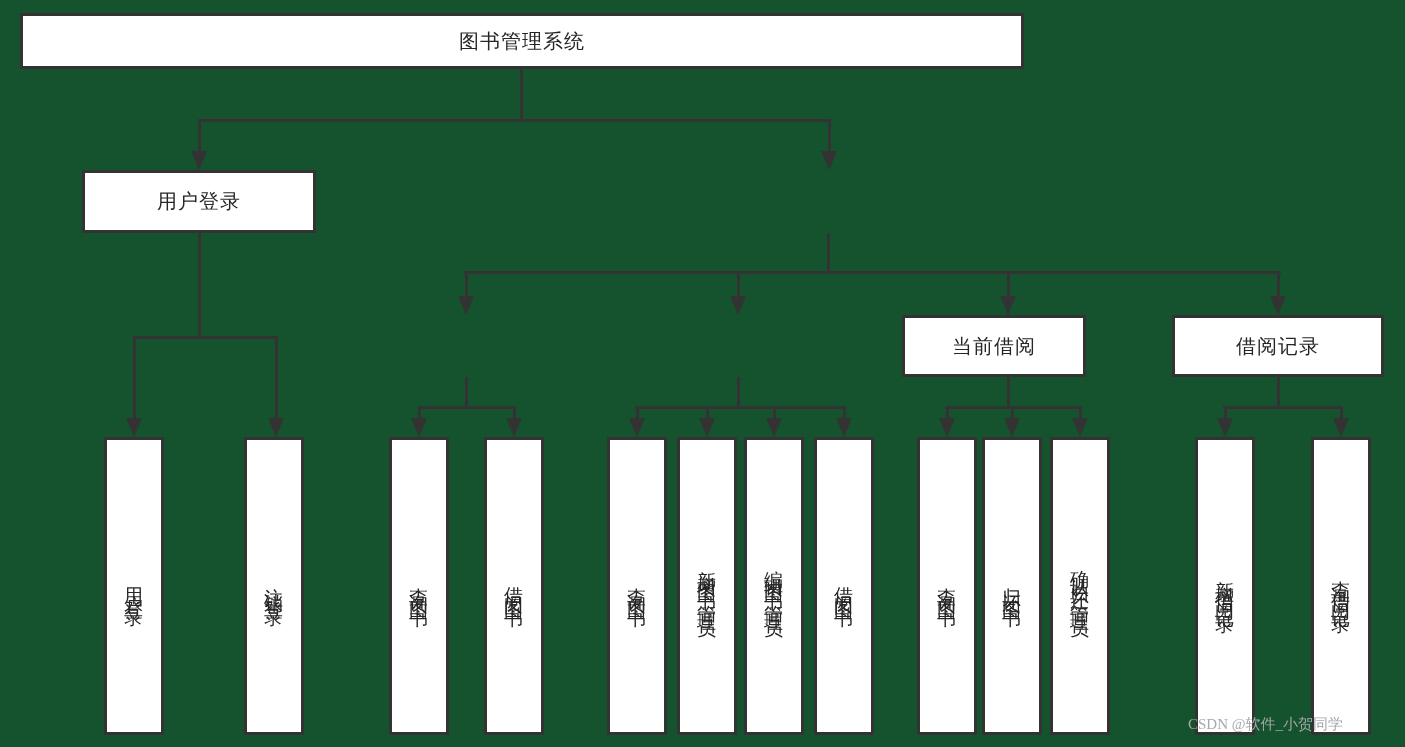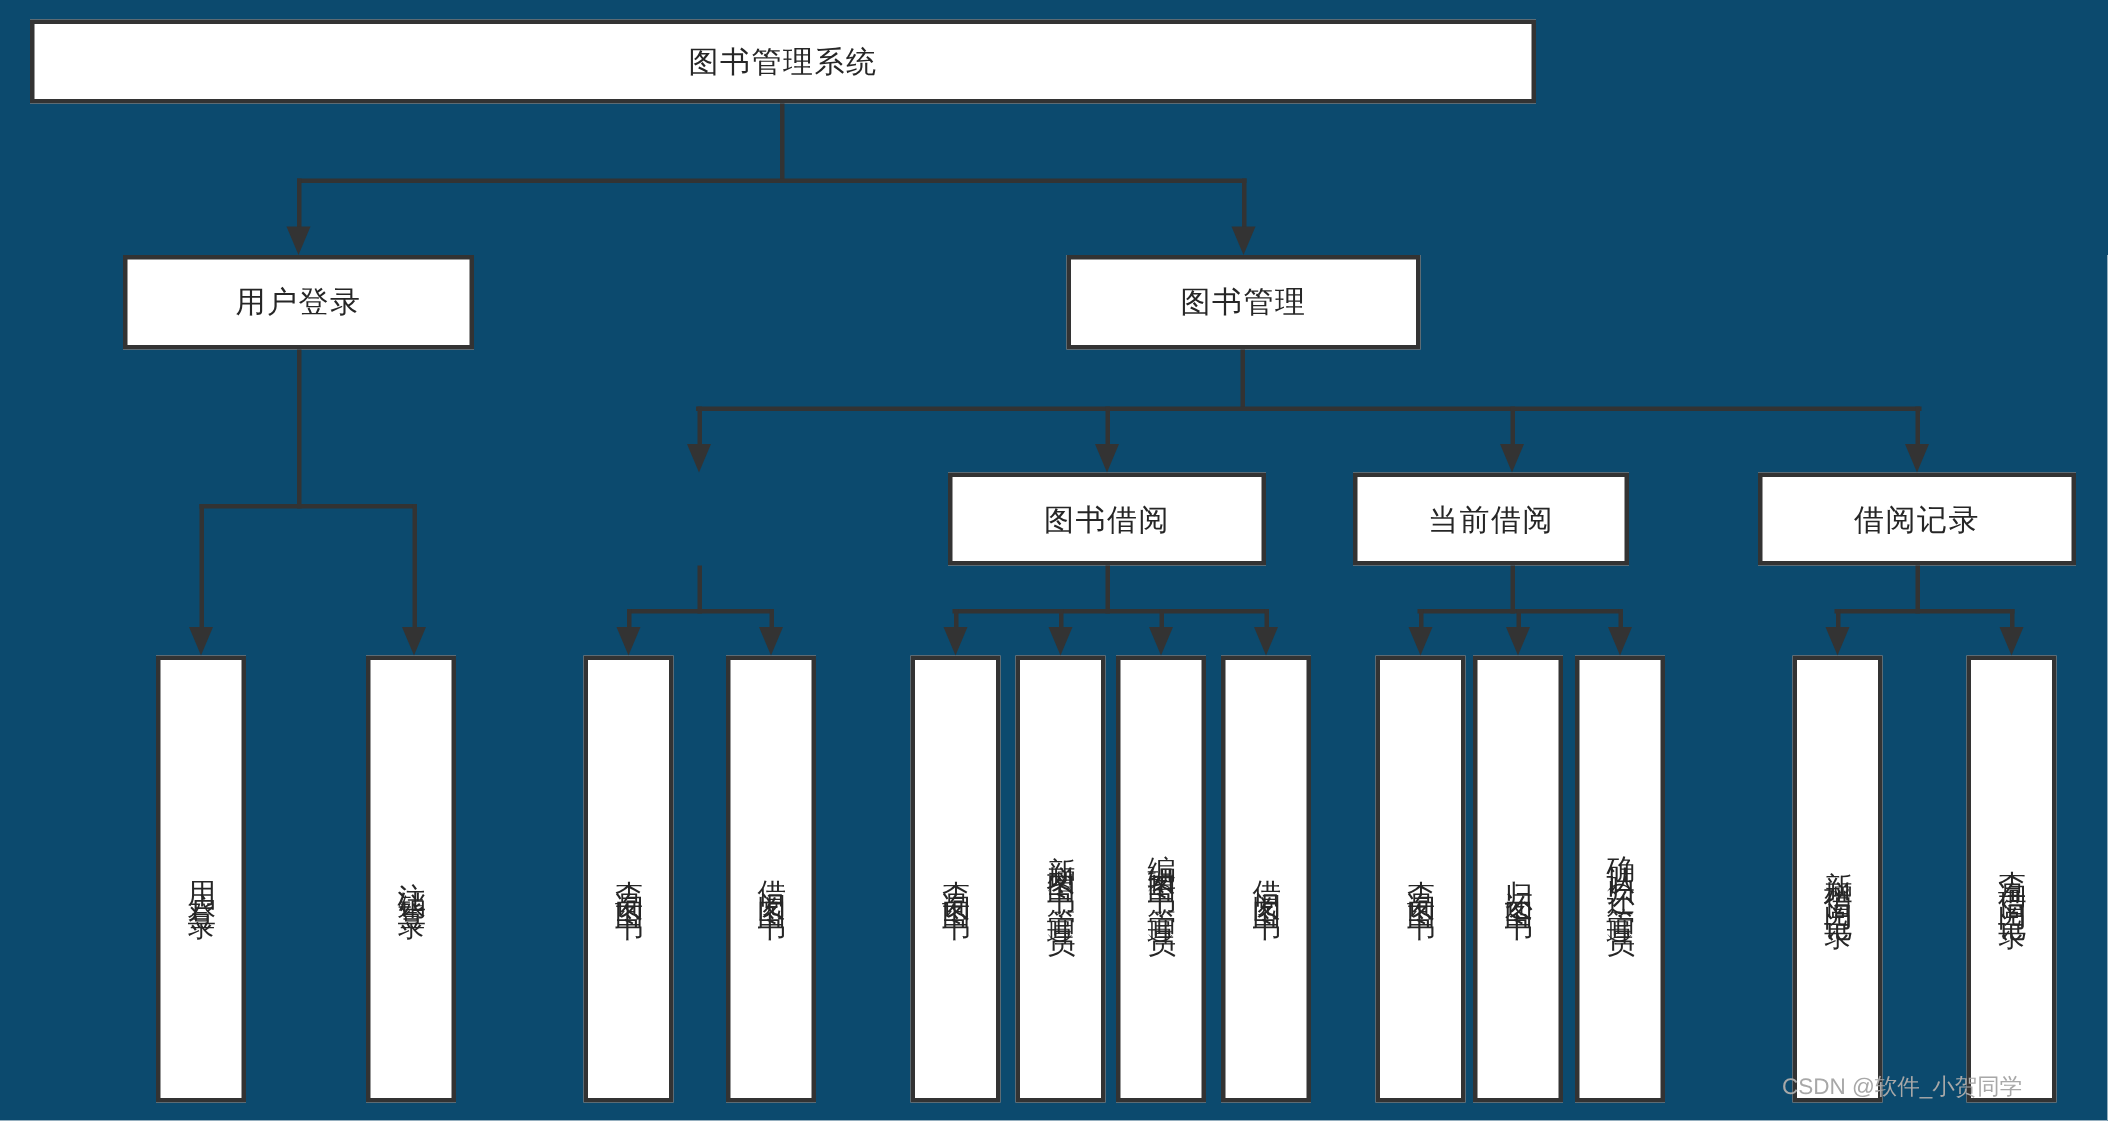--- a/index.html
+++ b/index.html
@@ -4,8 +4,8 @@
 <style>
   html,body { margin:0; padding:0; background:#ffffff; }
   .canvas {
-    position:relative; width:1405px; height:747px; background:#0c4a6e;
-    font-family:Liberation Sans, sans-serif; overflow:hidden;
+    position:relative; width:1405px; height:747px; background:#14532d;
+    font-family:Liberation Serif, serif; overflow:hidden;
   }
   .box {
     position:absolute; box-sizing:border-box;

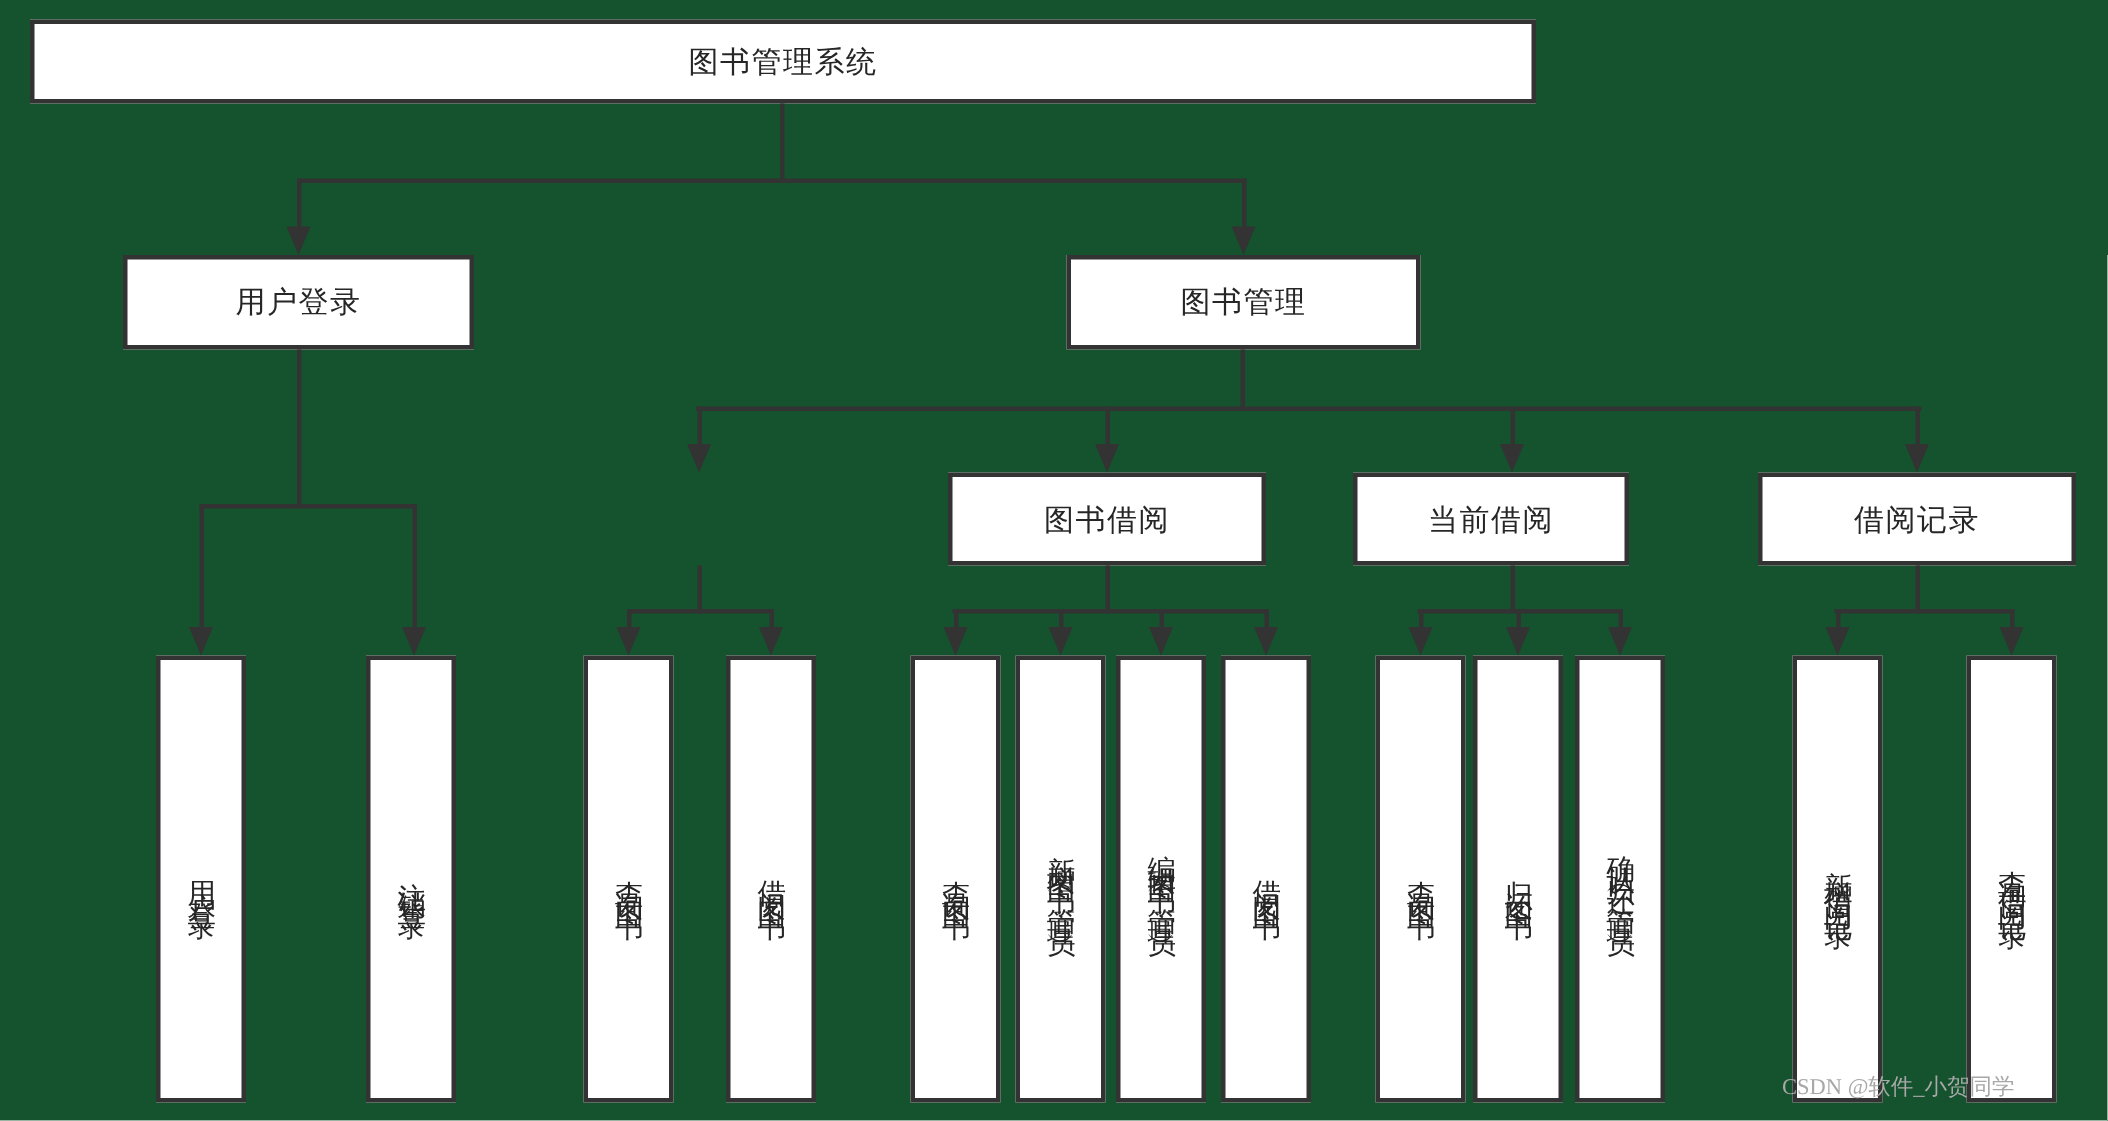--- a/index.html
+++ b/index.html
@@ -40,9 +40,6 @@
 
   <div class="box hbox" style="left:82px;top:170px;width:234px;height:63px">
     <span>用户登录</span>
-  </div>
-  <div class="box hbox" style="left:711px;top:170px;width:236px;height:63px">
-    <span>图书管理</span>
   </div>
 
   <div class="box hbox" style="left:632px;top:315px;width:212px;height:62px">

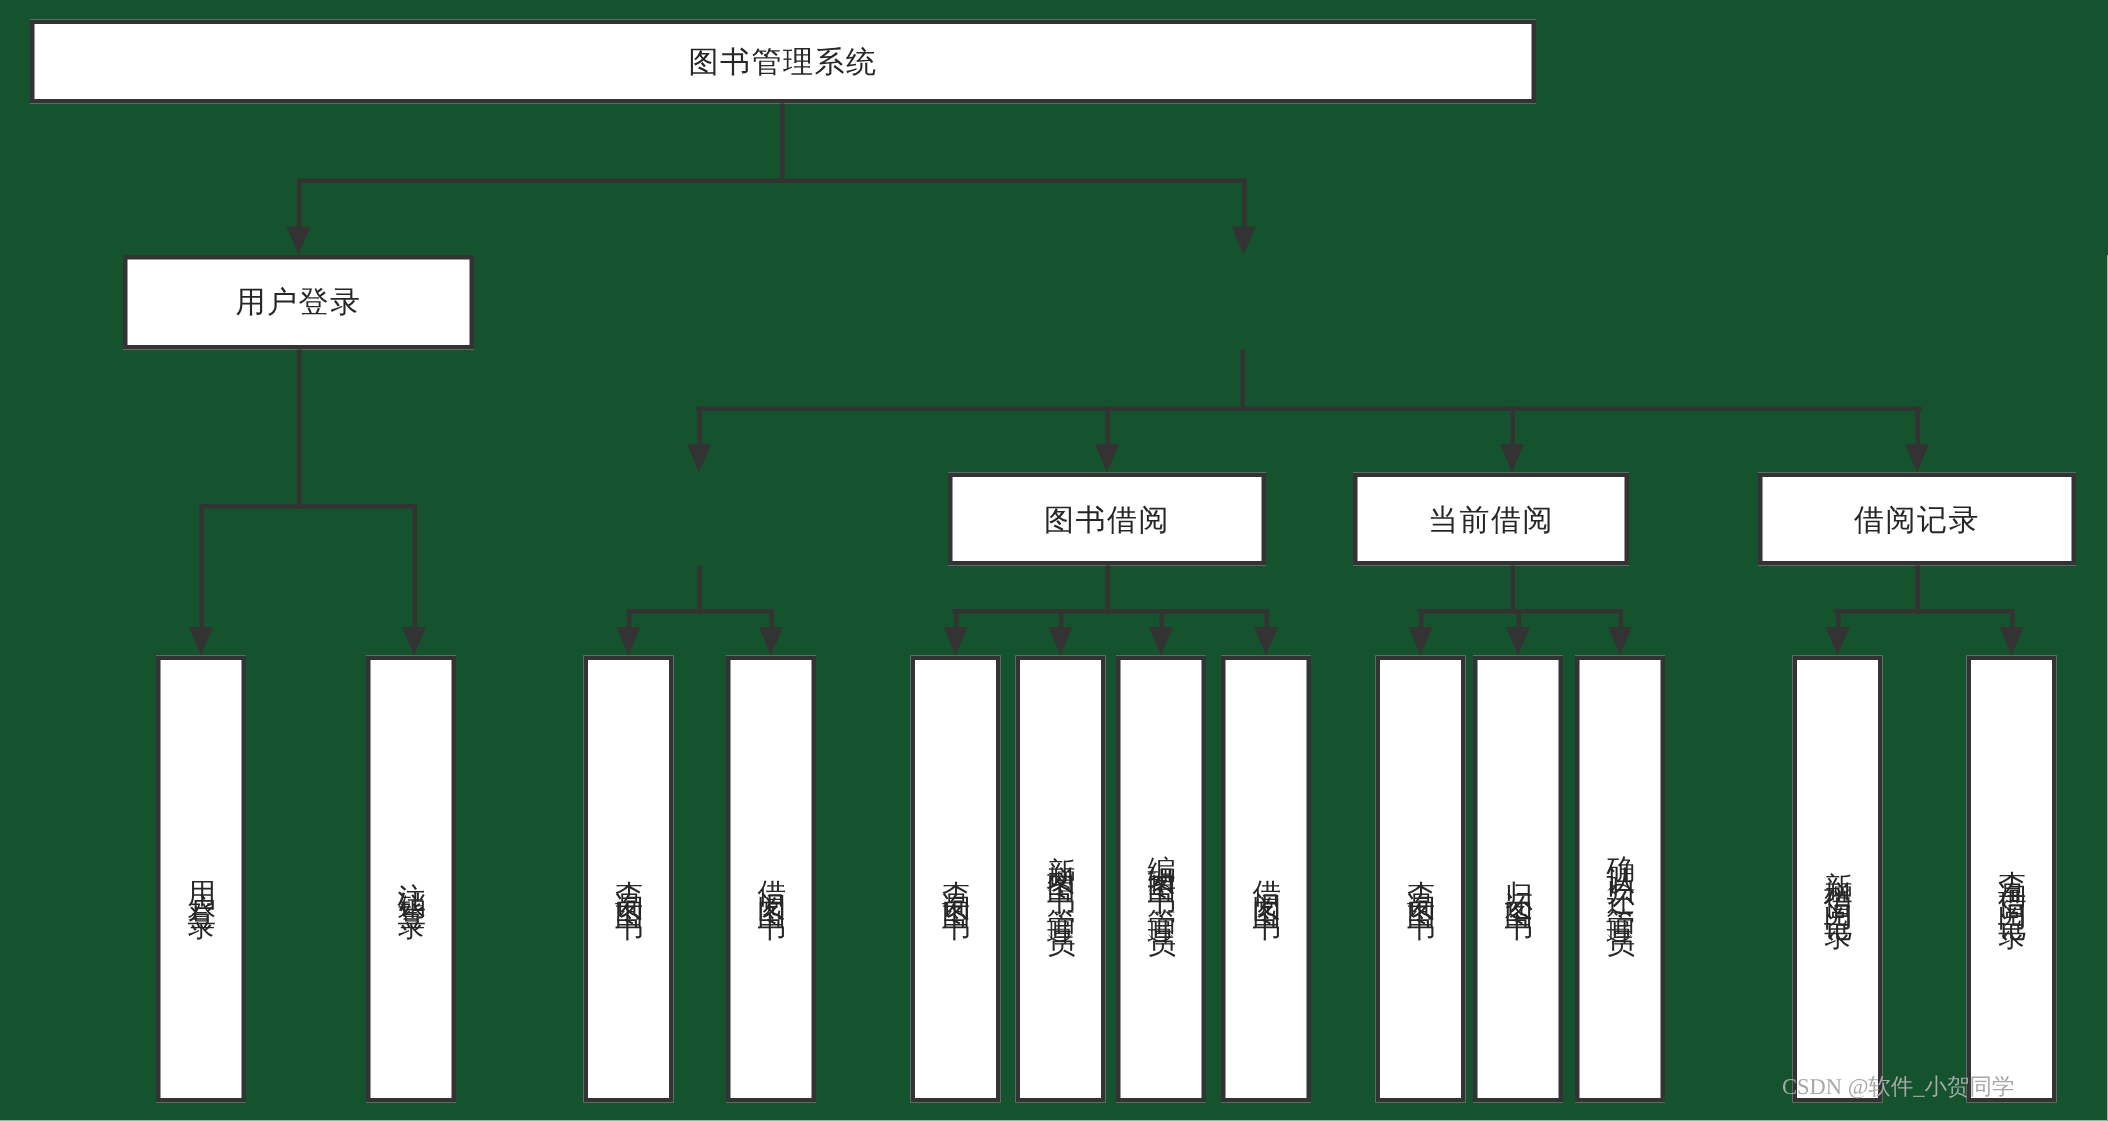--- a/index.html
+++ b/index.html
@@ -42,9 +42,6 @@
     <span>用户登录</span>
   </div>
 
-  <div class="box hbox" style="left:632px;top:315px;width:212px;height:62px">
-    <span>图书借阅</span>
-  </div>
   <div class="box hbox" style="left:902px;top:315px;width:184px;height:62px">
     <span>当前借阅</span>
   </div>

